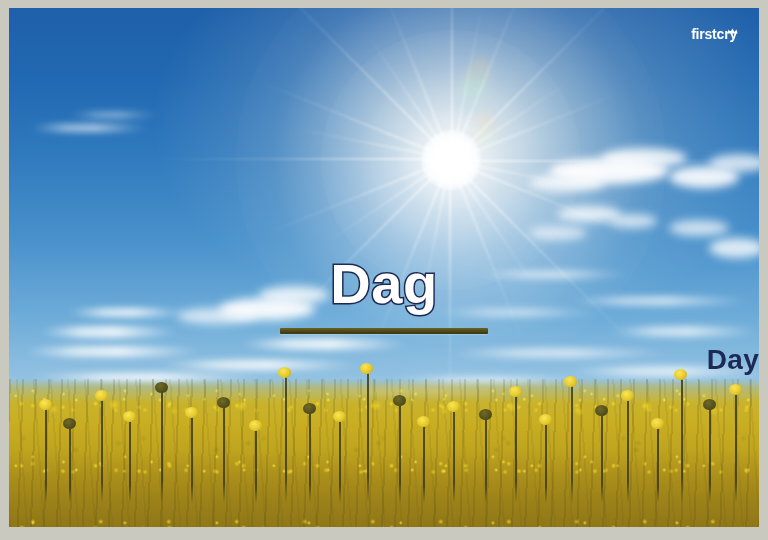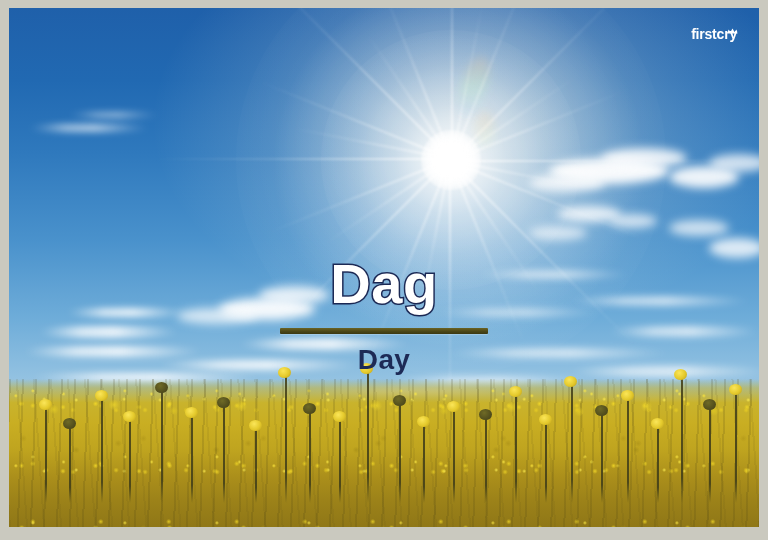--- a/index.html
+++ b/index.html
@@ -220,6 +220,7 @@
     font-weight:bold;
     color:#1d2a56;
     letter-spacing:0.3px;
+    text-align:right;
   }
 
   

